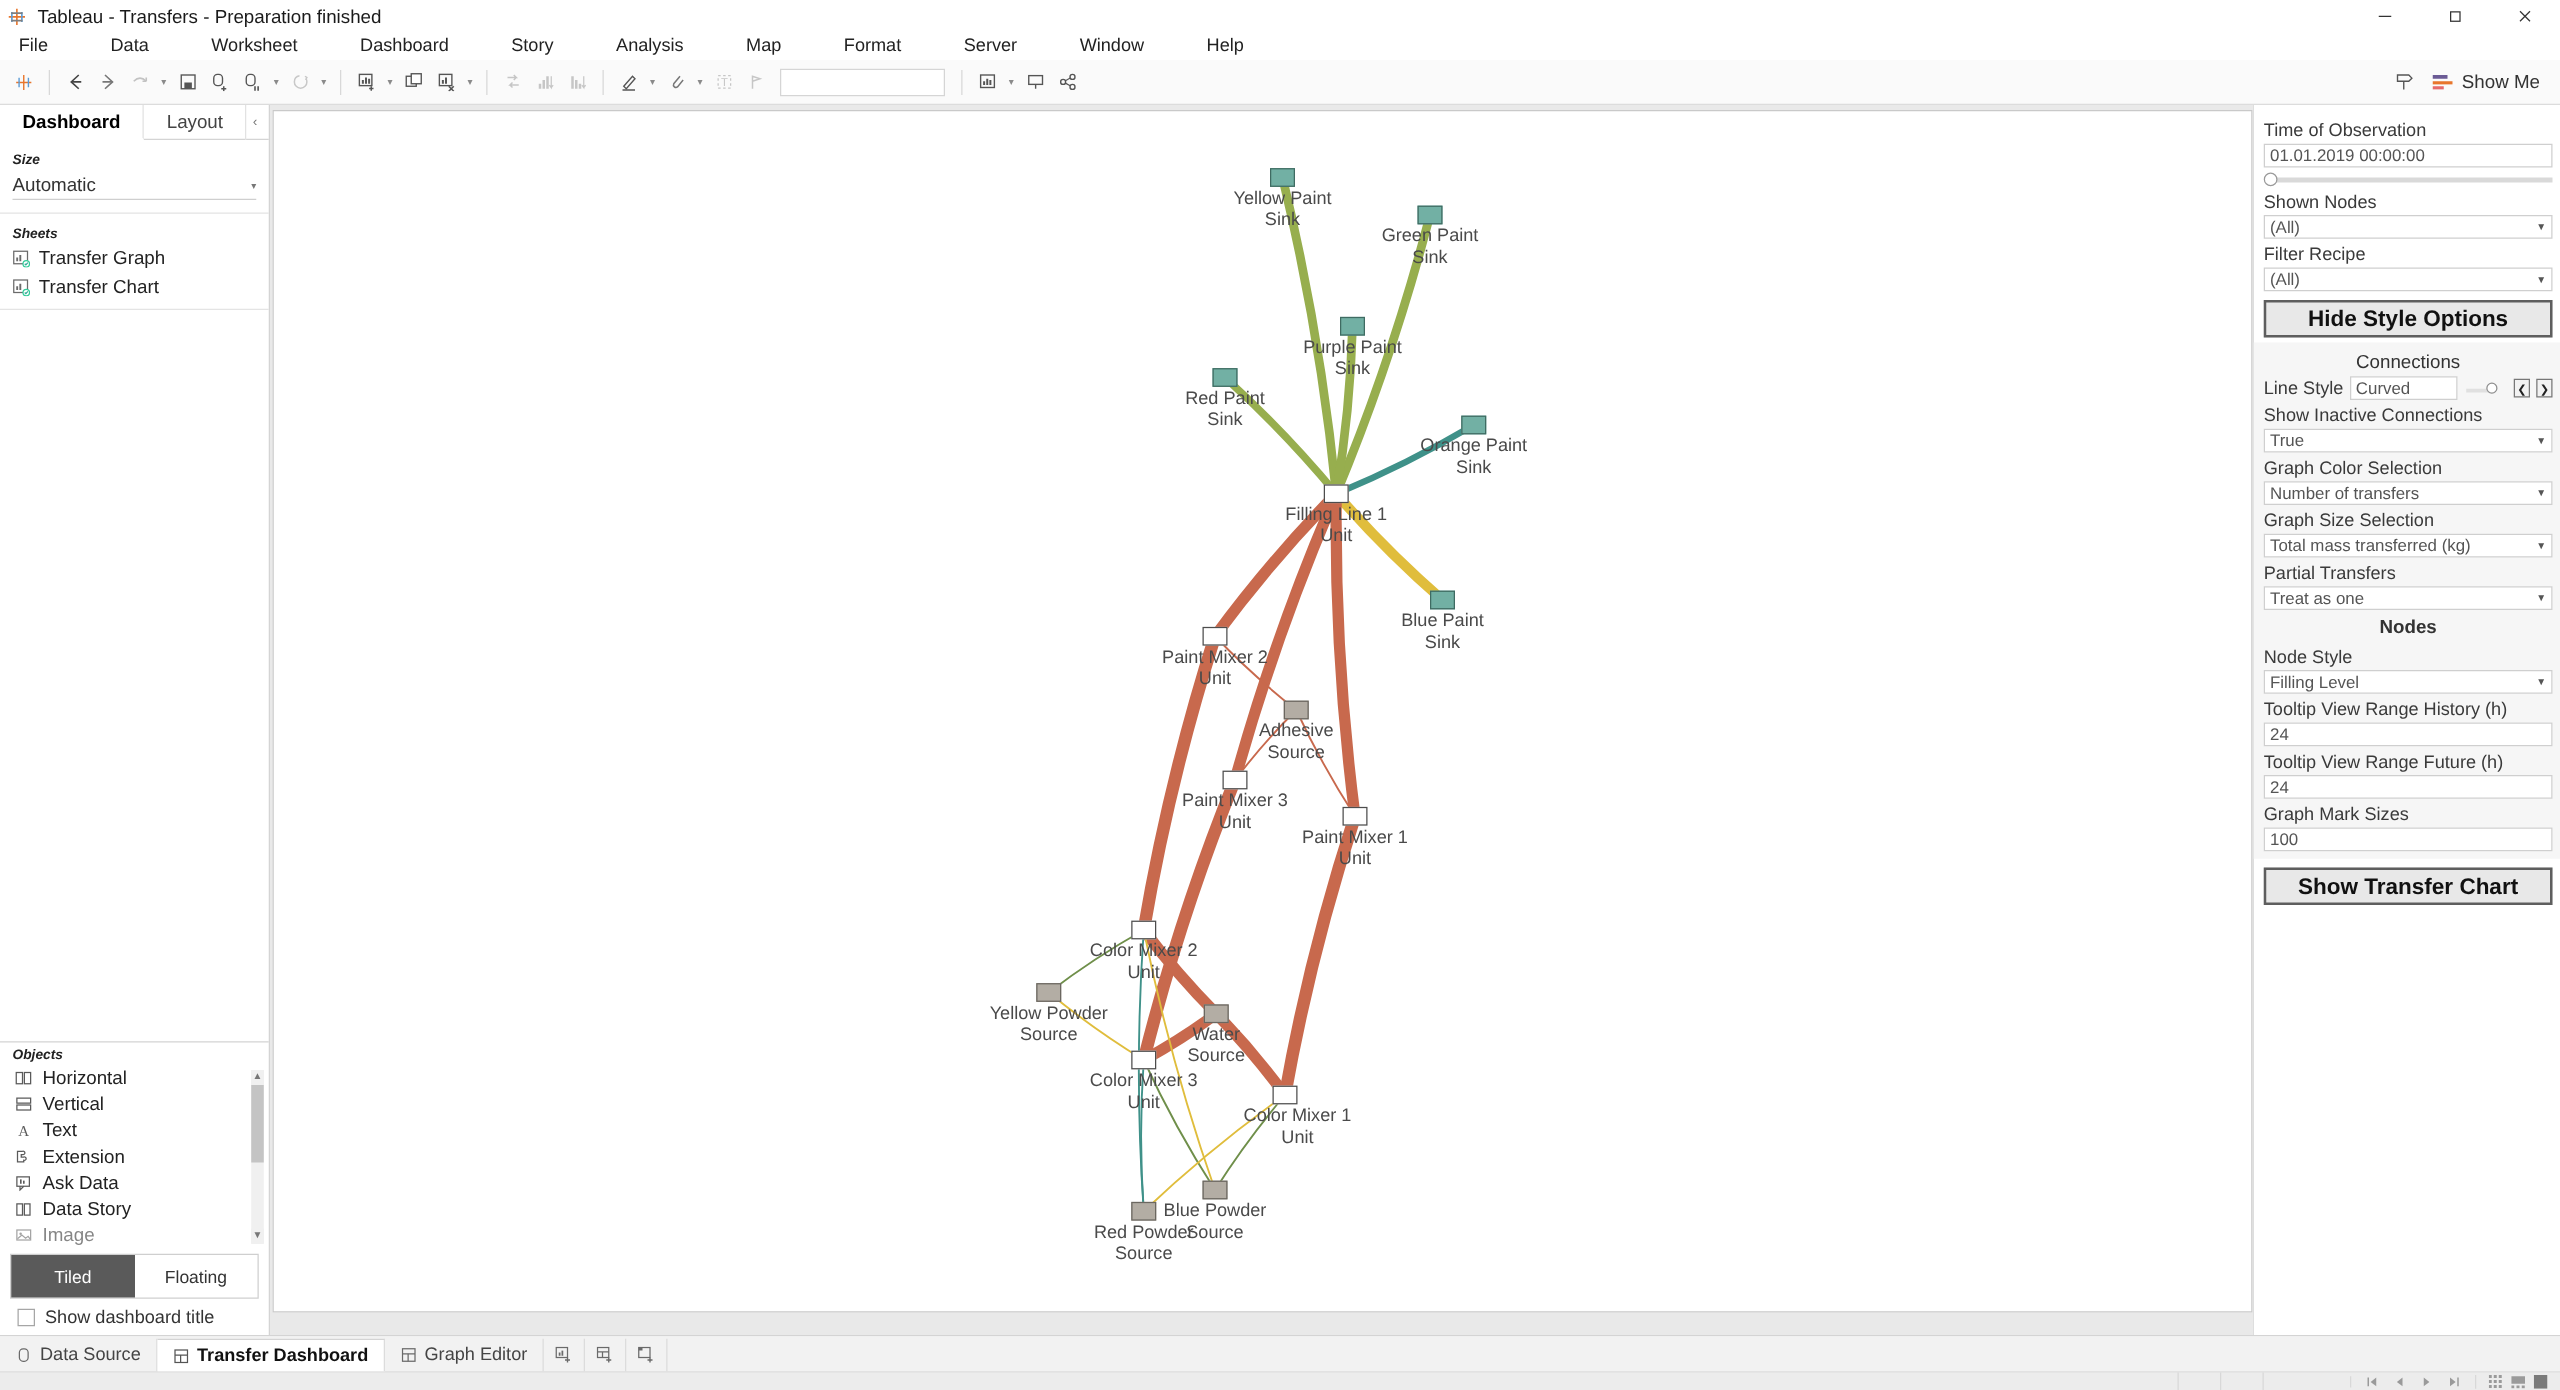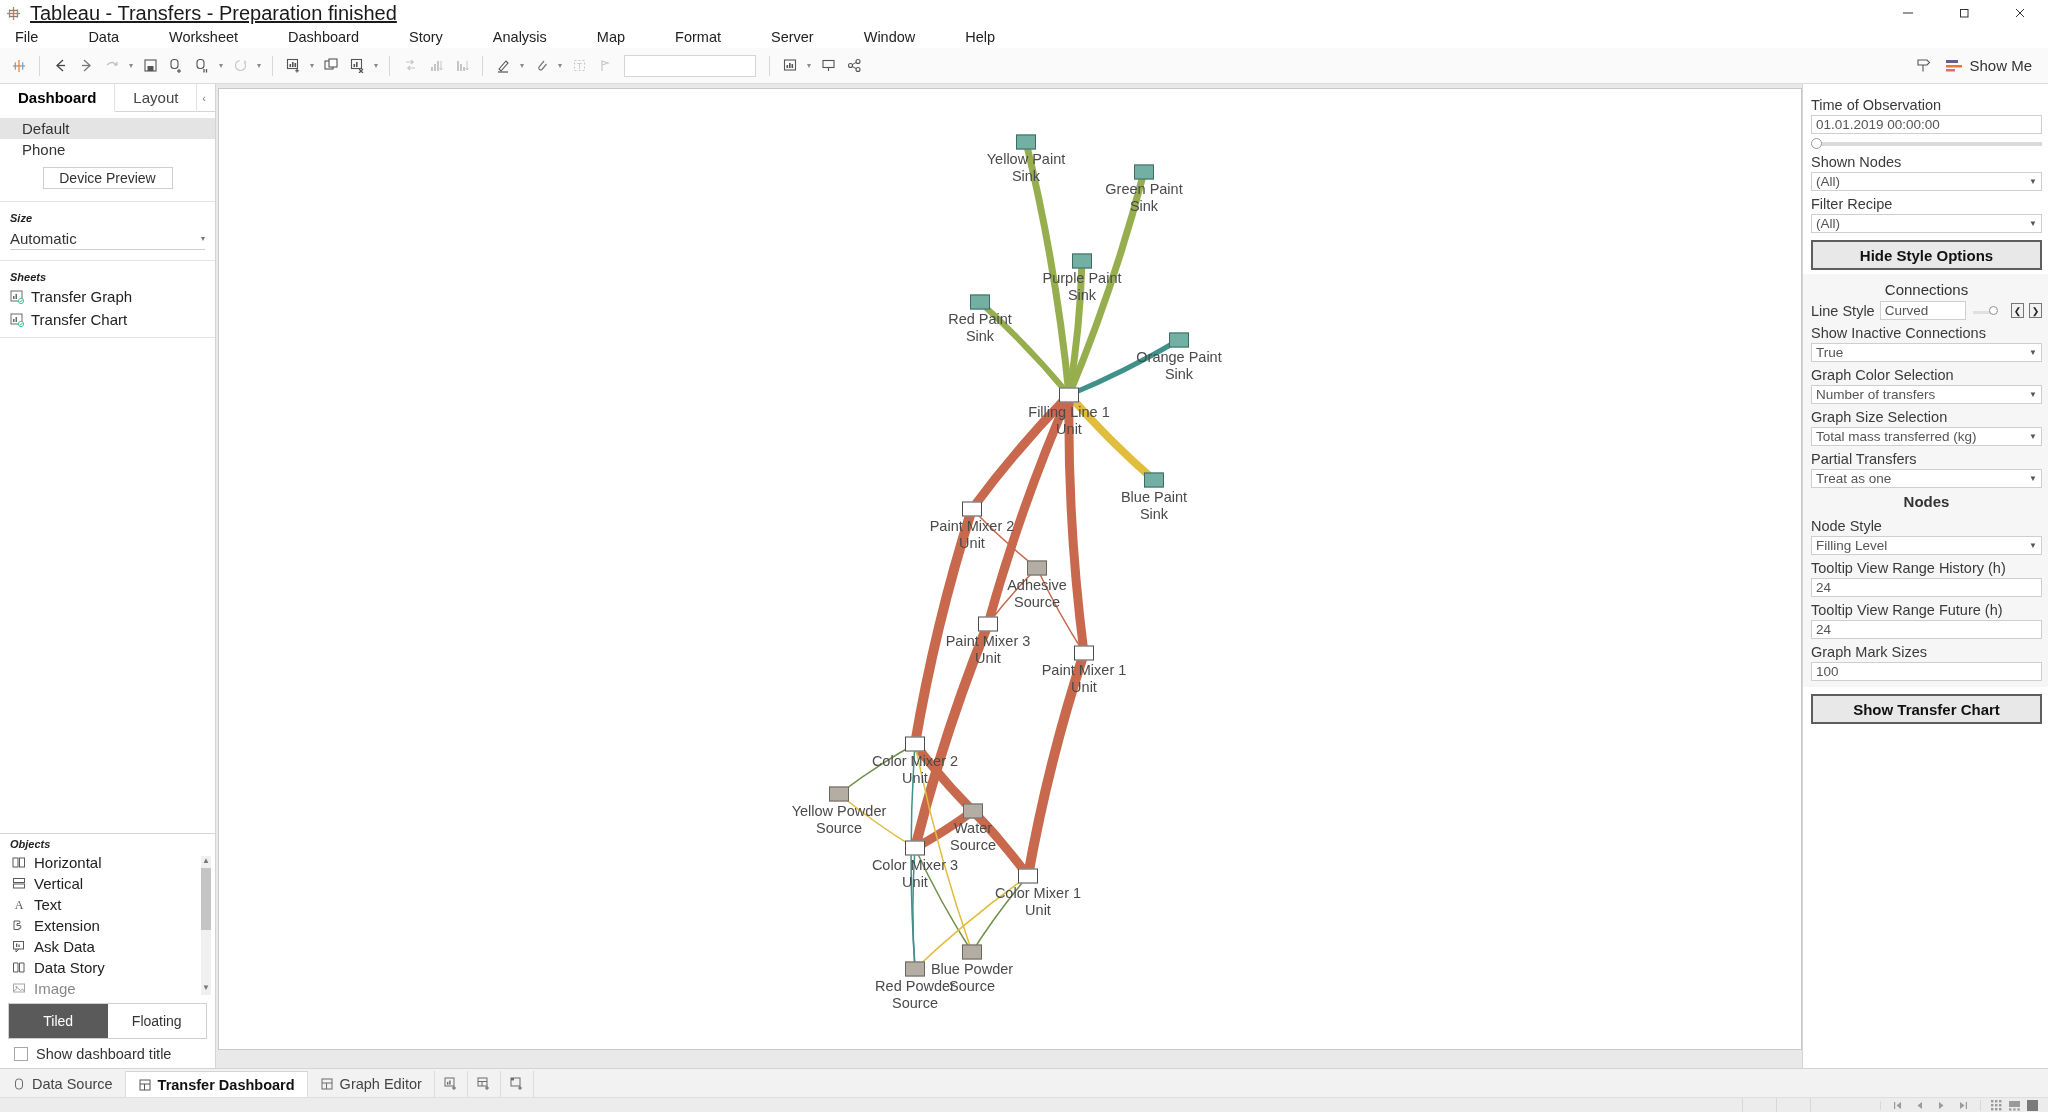--- a/index.html
+++ b/index.html
@@ -13,7 +13,7 @@
   
   .titlebar { height:26px; display:flex; align-items:center; background:#ffffff; border-bottom:0; }
   .tb-logo { width:26px; height:26px; display:flex; align-items:center; justify-content:center; }
-  .tb-title { font-size:20px; color:#1a1a1a; padding-left:4px;text-decoration:underline; }
+  .tb-title { font-size:15px; color:#1a1a1a; padding-left:4px; }
   .tb-spacer { flex:1; }
   .win-btn { width:56px; height:26px; display:flex; align-items:center; justify-content:center; color:#444; font-size:14px; }
 

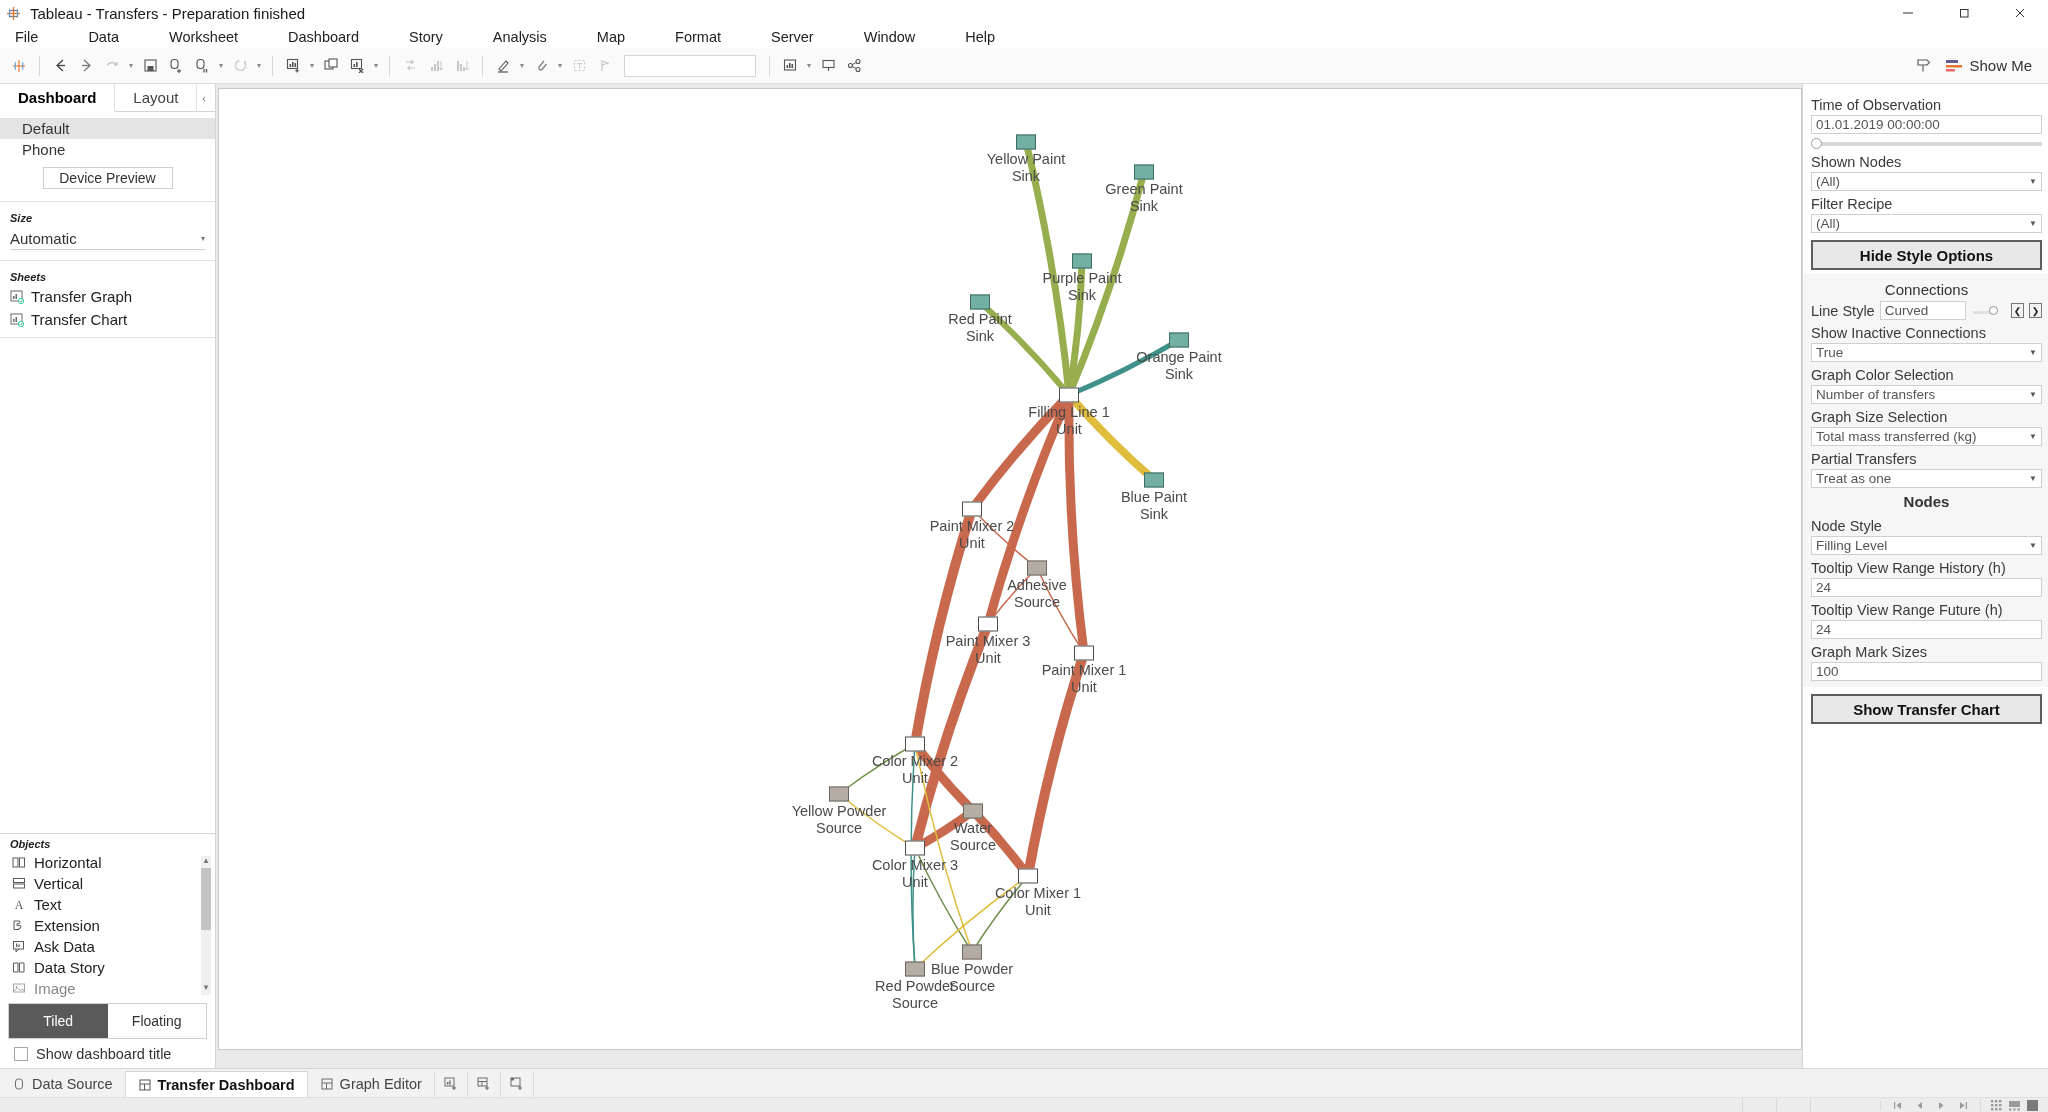--- a/index.html
+++ b/index.html
@@ -346,11 +346,6 @@
       <div class="lp-collapse">‹</div>
     </div>
 
-    <div class="lp-section">
-      <div class="lp-row sel">Default</div>
-      <div class="lp-row">Phone</div>
-      <div class="lp-btn">Device Preview</div>
-    </div>
 
     <div class="lp-section">
       <div class="lp-hdr">Size</div>

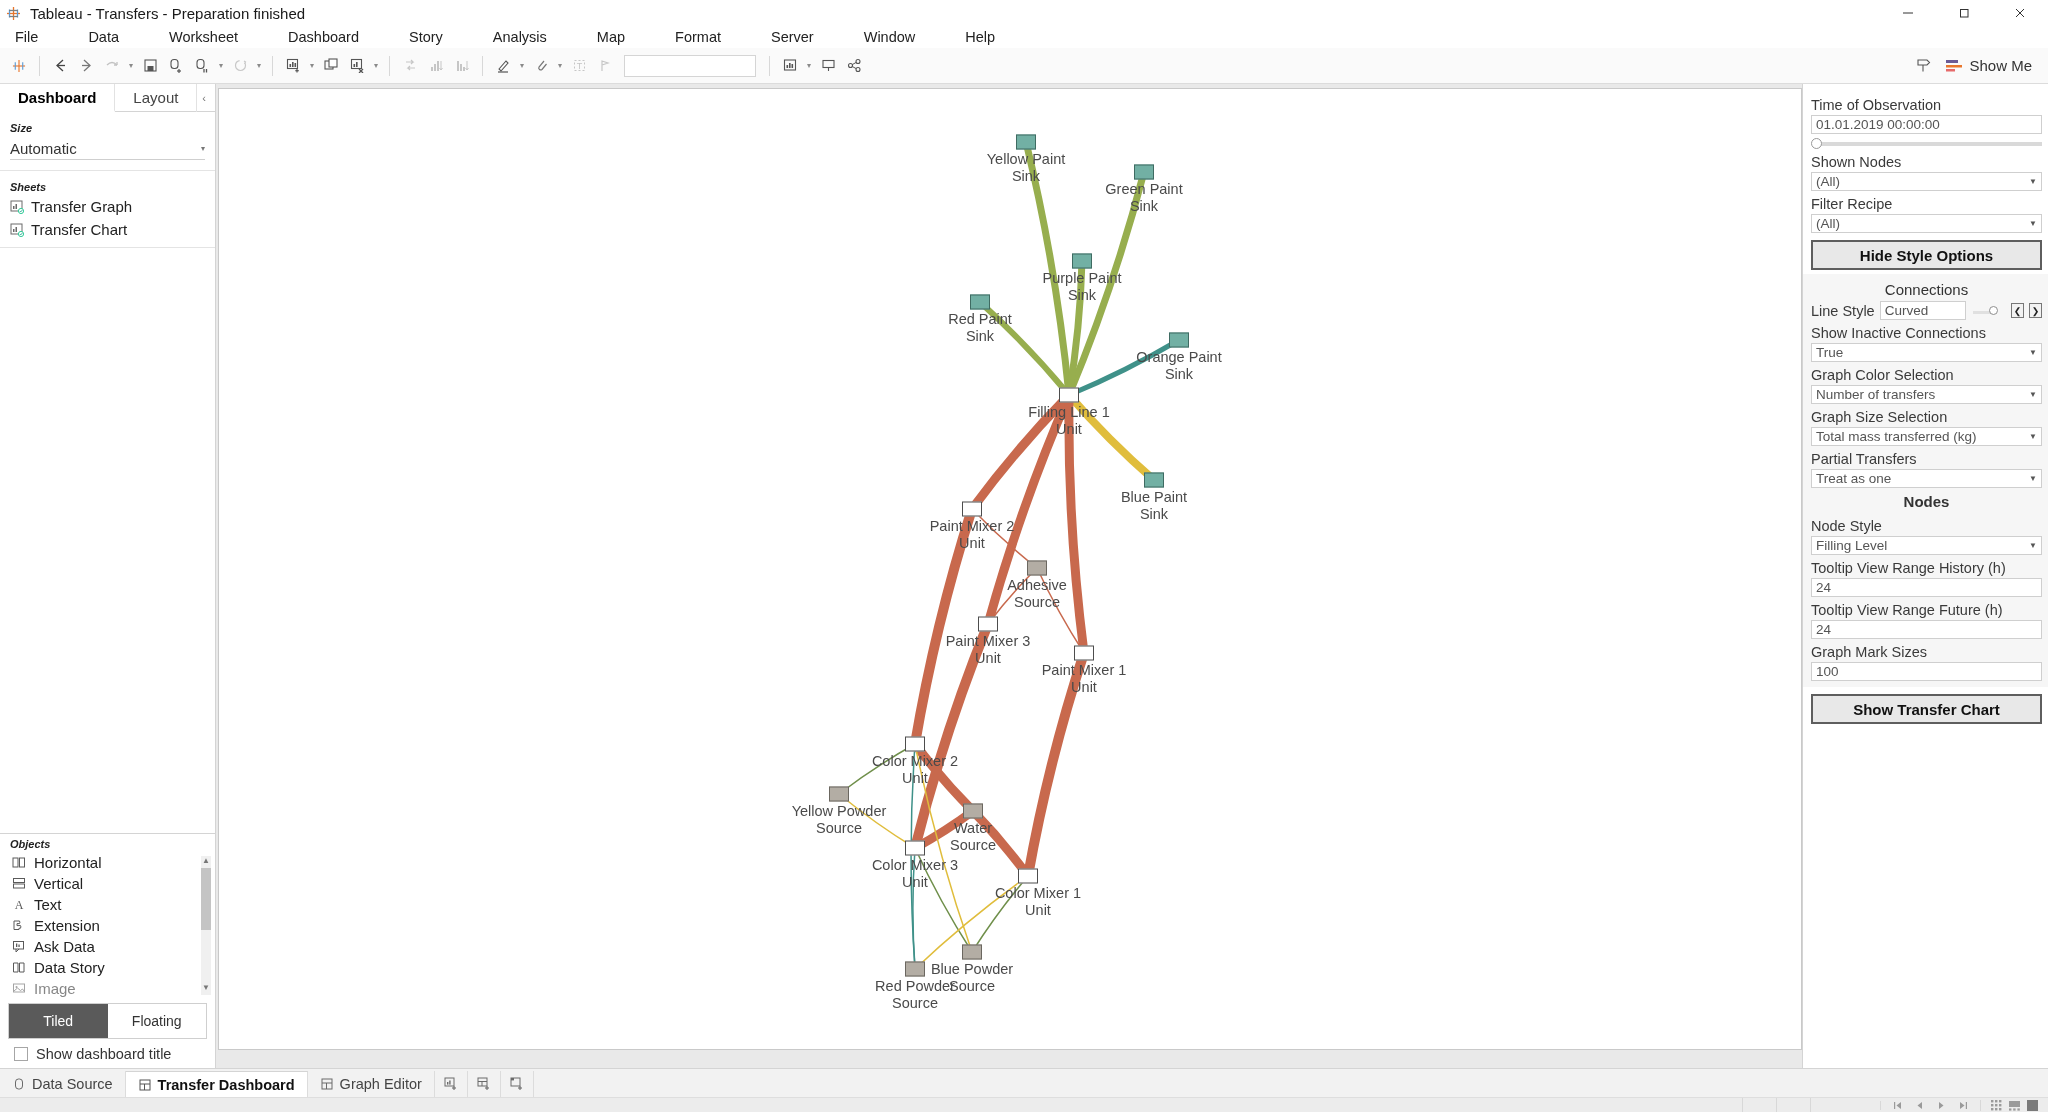--- a/index.html
+++ b/index.html
@@ -85,7 +85,7 @@
   .rp-knob { position:absolute; left:0; top:1px; width:11px; height:11px; border-radius:50%; border:1px solid #9a9a9a; background:#fff; }
   .rp-select { height:19px; border:1px solid #cfcfcf; background:#fff; color:#555; font-size:13.5px; padding:0 4px; display:flex; align-items:center; justify-content:space-between; }
   .rp-select .ca { font-size:8px; color:#555; }
-  .rp-bigbtn { margin:7px 0 4px; height:30px; border:2px solid #5e5e5e; background:#e8e8e8; display:flex; align-items:center; justify-content:center; font-weight:bold; font-size:15px; color:#111; }
+  .rp-bigbtn { margin:7px 0 4px; height:30px; border:2px solid #5e5e5e; background:#e8e8e8; display:flex; align-items:center; justify-content:center; font-weight:bold; font-size:18px; color:#111; }
   .rp-grouphdr { text-align:center; font-size:15px; color:#333; padding:5px 0 3px; }
   .rp-lsrow { display:flex; align-items:center; gap:5px; margin-bottom:2px; }
   .rp-lsrow .lbl { font-size:14.5px; color:#3a3a3a; }

